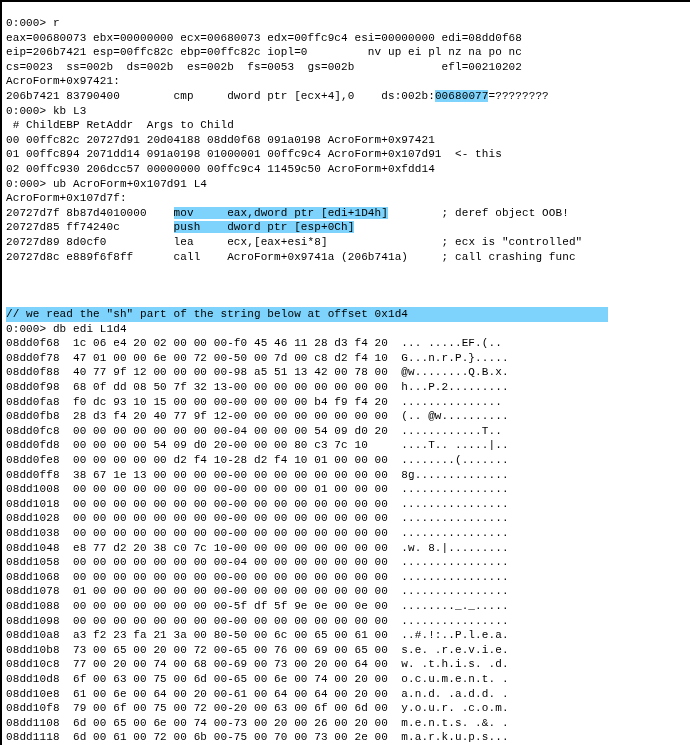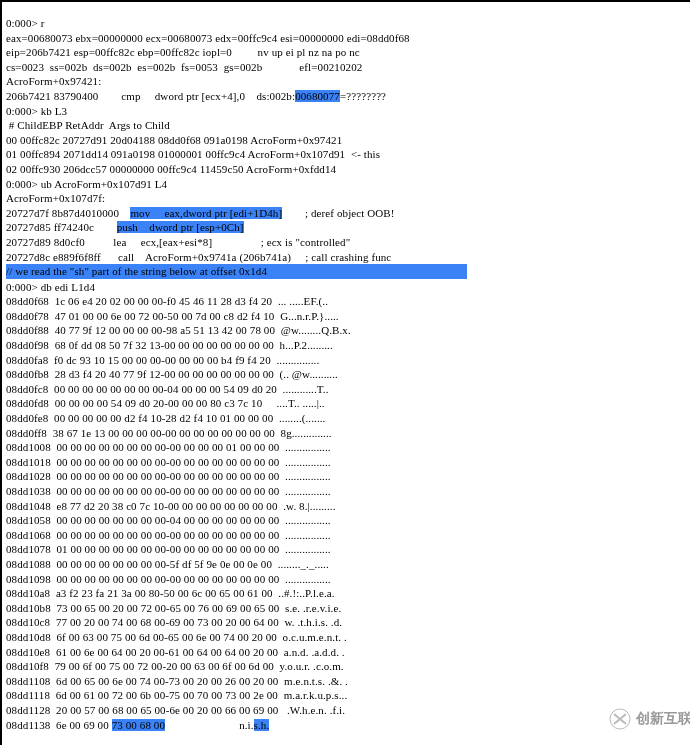--- a/index.html
+++ b/index.html
@@ -20,7 +20,7 @@
     color: #000;
     letter-spacing: 0.1px;
   }
-  .row { display: block; font-family: Liberation Serif, serif; }
+  .row { display: block; }
   .hl { background: #3b82f6; }
   .watermark {
     position: absolute;

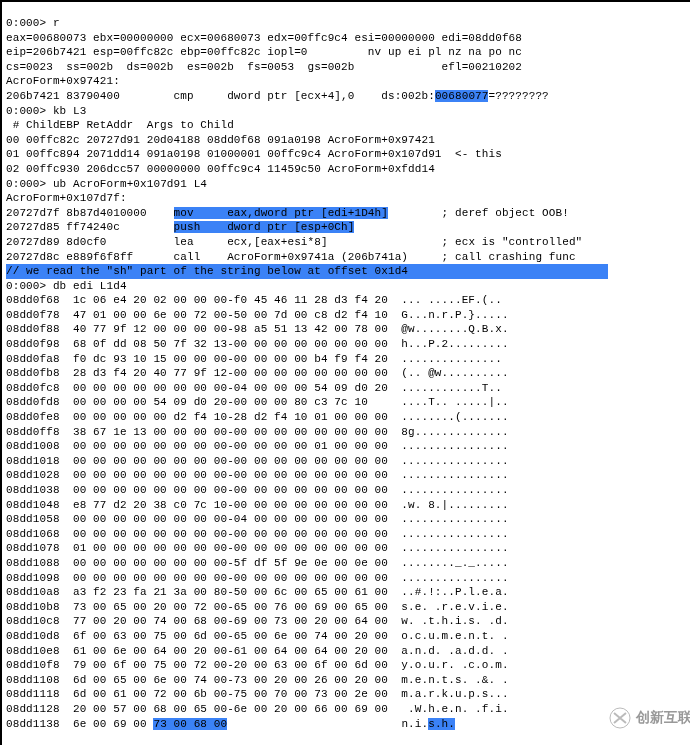--- a/index.html
+++ b/index.html
@@ -21,7 +21,7 @@
     letter-spacing: 0.1px;
   }
   .row { display: block; }
-  .hl { background: #3b82f6; }
+  .hl { background: #7dd3fc; margin-top: 43px; }
   .watermark {
     position: absolute;
     right: 0px;

